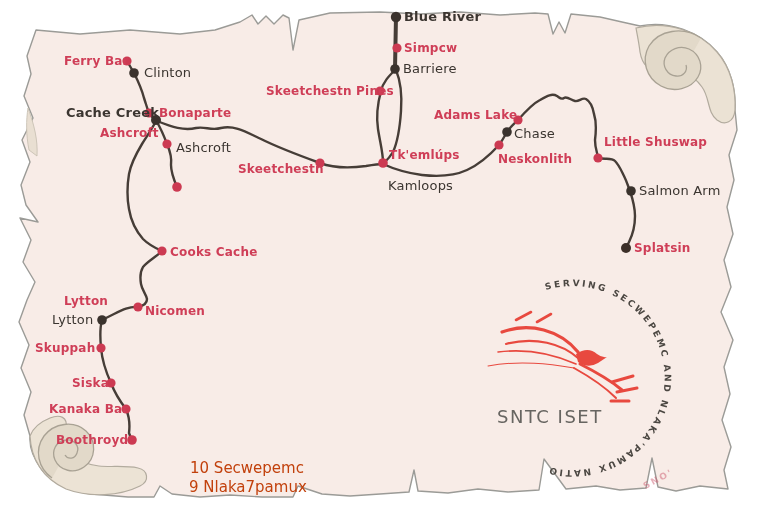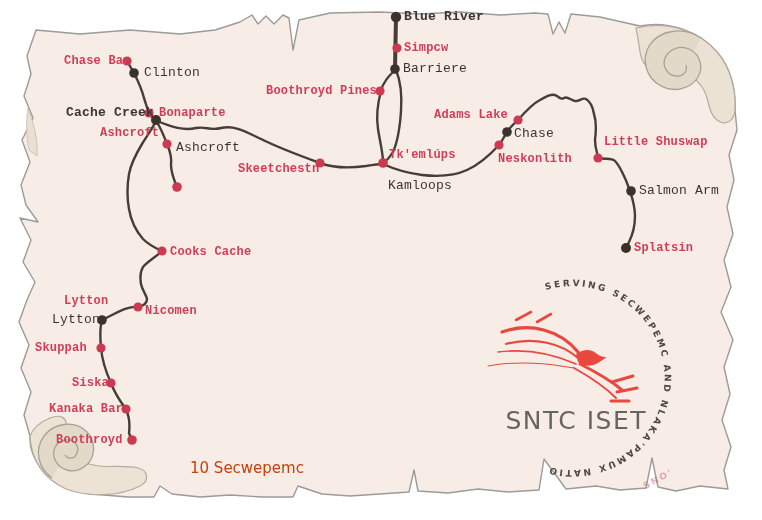--- a/index.html
+++ b/index.html
@@ -16,7 +16,6 @@
     white-space:nowrap;
     line-height:14px;
     letter-spacing:0.2px;
-    font-family:Liberation Mono, monospace;
   }
   .fn{
     color:#cf3e57;

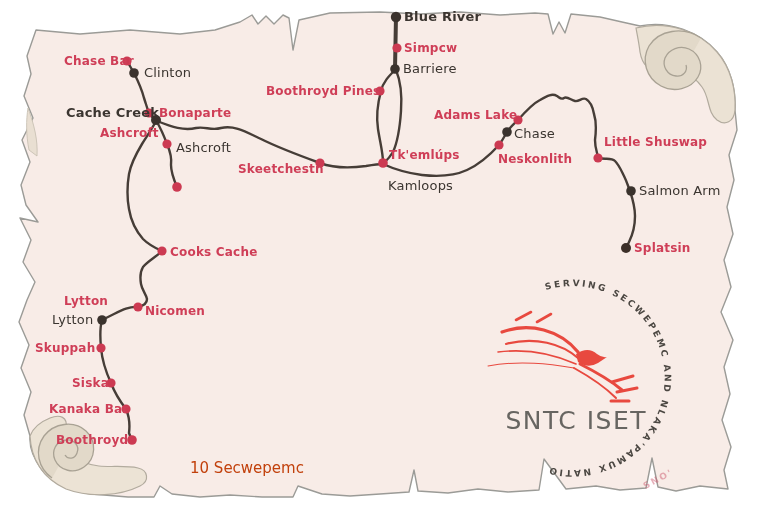--- a/index.html
+++ b/index.html
@@ -199,7 +199,7 @@
   <div class="lbl town" style="left:639px;top:184px">Salmon Arm</div>
   <div class="lbl town" style="left:52px;top:313px">Lytton</div>
 
-  <div class="lbl fn" style="left:64px;top:54px">Chase Bar</div>
+  <div class="lbl fn" style="left:64px;top:54px">Ferry Bar</div>
   <div class="lbl fn" style="left:159px;top:106px">Bonaparte</div>
   <div class="lbl fn" style="left:100px;top:126px">Ashcroft</div>
   <div class="lbl fn" style="left:238px;top:162px">Skeetchestn</div>

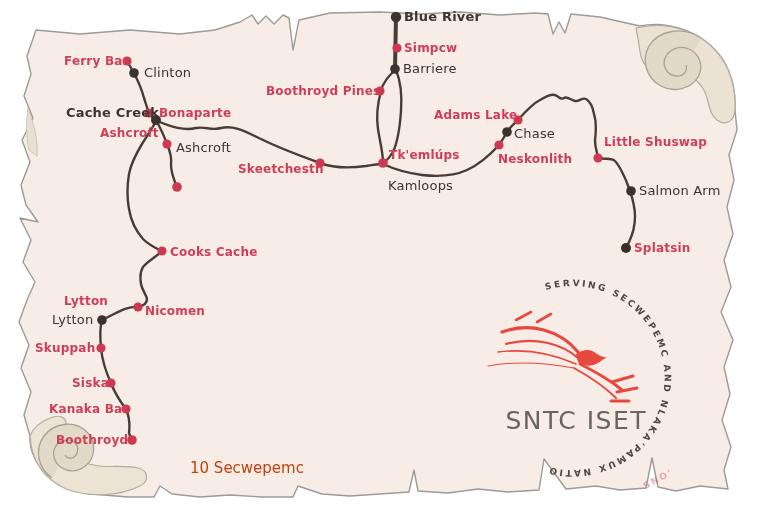--- a/index.html
+++ b/index.html
@@ -203,7 +203,7 @@
   <div class="lbl fn" style="left:159px;top:106px">Bonaparte</div>
   <div class="lbl fn" style="left:100px;top:126px">Ashcroft</div>
   <div class="lbl fn" style="left:238px;top:162px">Skeetchestn</div>
-  <div class="lbl fn" style="left:266px;top:84px">Boothroyd Pines</div>
+  <div class="lbl fn" style="left:266px;top:84px">Skeetchestn Pines</div>
   <div class="lbl fn" style="left:404px;top:41px">Simpcw</div>
   <div class="lbl fn" style="left:389px;top:148px">Tk'emlúps</div>
   <div class="lbl fn" style="left:434px;top:108px">Adams Lake</div>

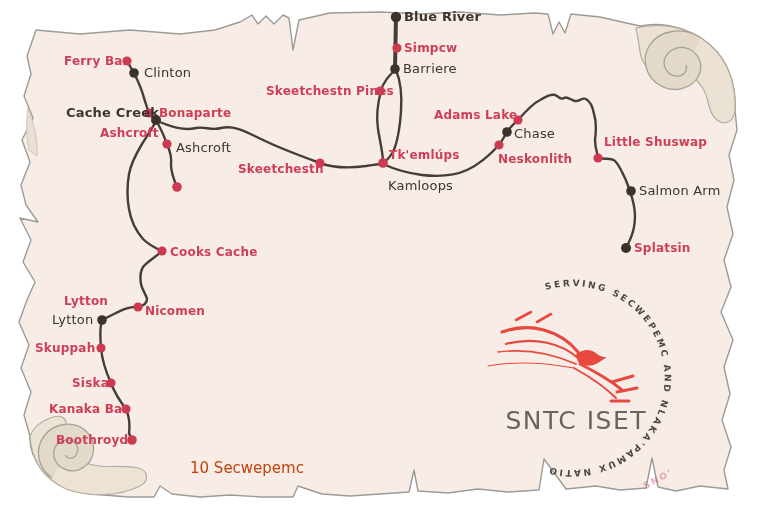--- a/index.html
+++ b/index.html
@@ -38,9 +38,9 @@
   .logo-title{
     position:absolute;
     left:497px;top:406px;width:150px;
-    text-align:right;
+    text-align:left;
     color:#676561;
-    font-size:25px;
+    font-size:18px;
     letter-spacing:1.5px;
     font-weight:400;
     white-space:nowrap;

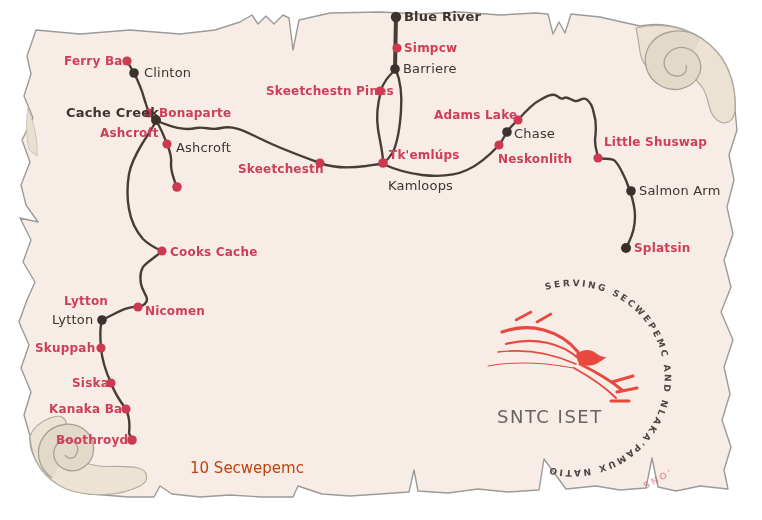--- a/index.html
+++ b/index.html
@@ -219,6 +219,7 @@
   <div class="lbl fn" style="left:56px;top:433px">Boothroyd</div>
 
   <div class="legend-line" style="left:190px;top:459px">10 Secwepemc</div>
+  <div class="legend-line" style="left:189px;top:478px">9 Nlaka7pamux</div>
 
   <div class="logo-title">SNTC ISET</div>
 

